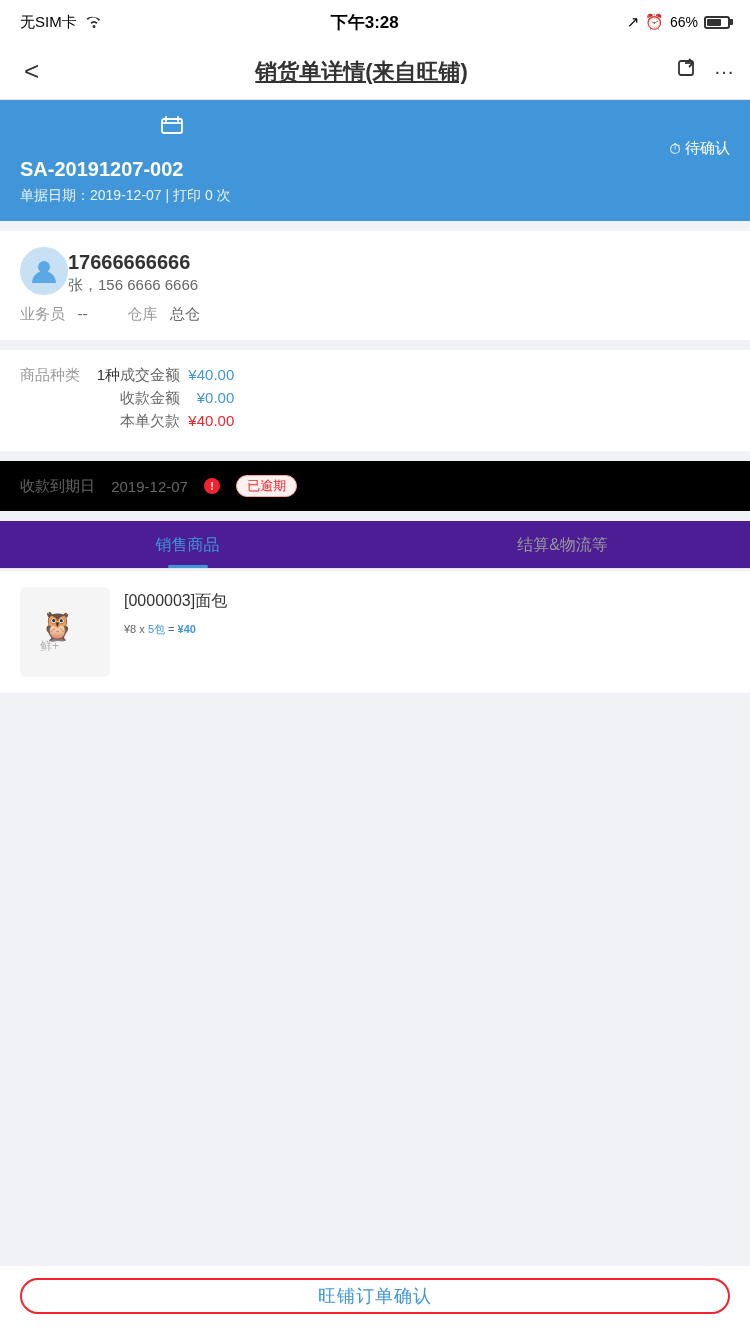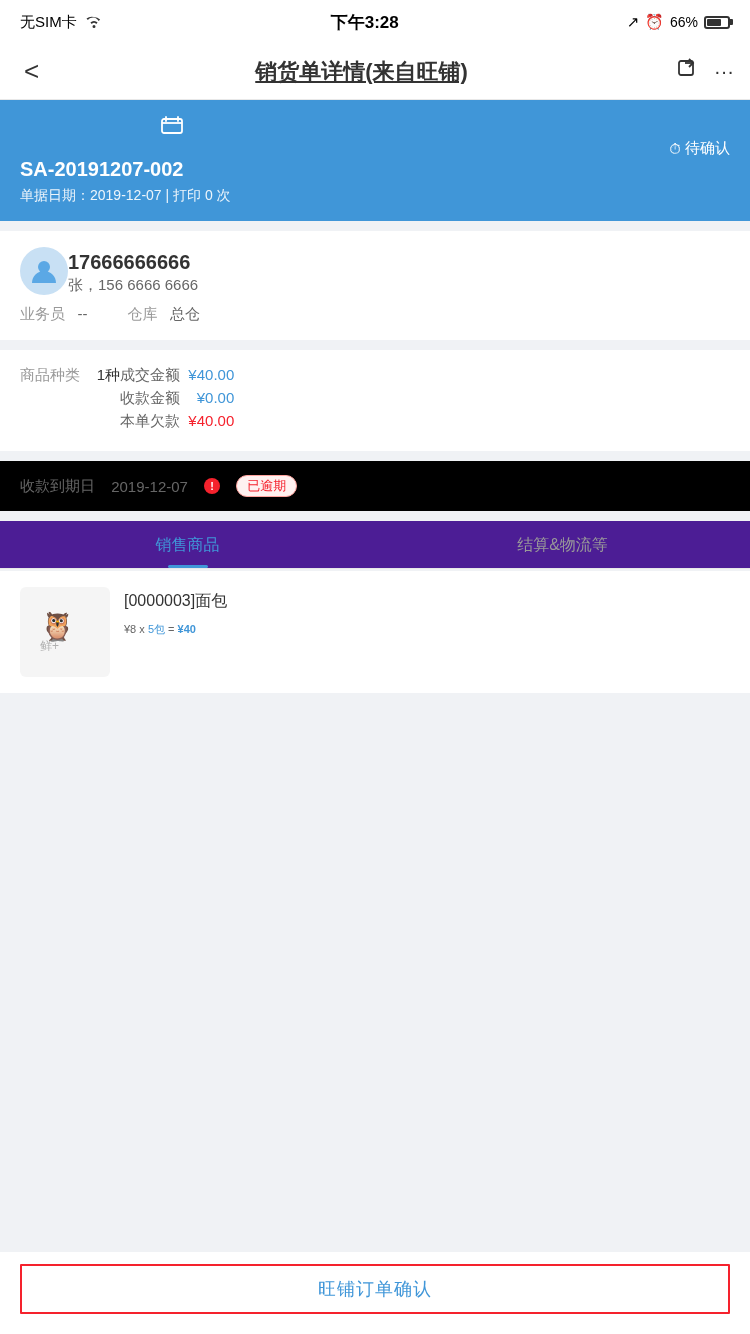--- a/index.html
+++ b/index.html
@@ -351,9 +351,9 @@
     }
     .confirm-button {
       width: 100%;
-      height: 50px;
+      height: 36px;
       border: 2px solid #f5222d;
-      border-radius: 1px;
+      border-radius: 18px;
       background: #fff;
       color: #4096d8;
       font-size: 18px;

